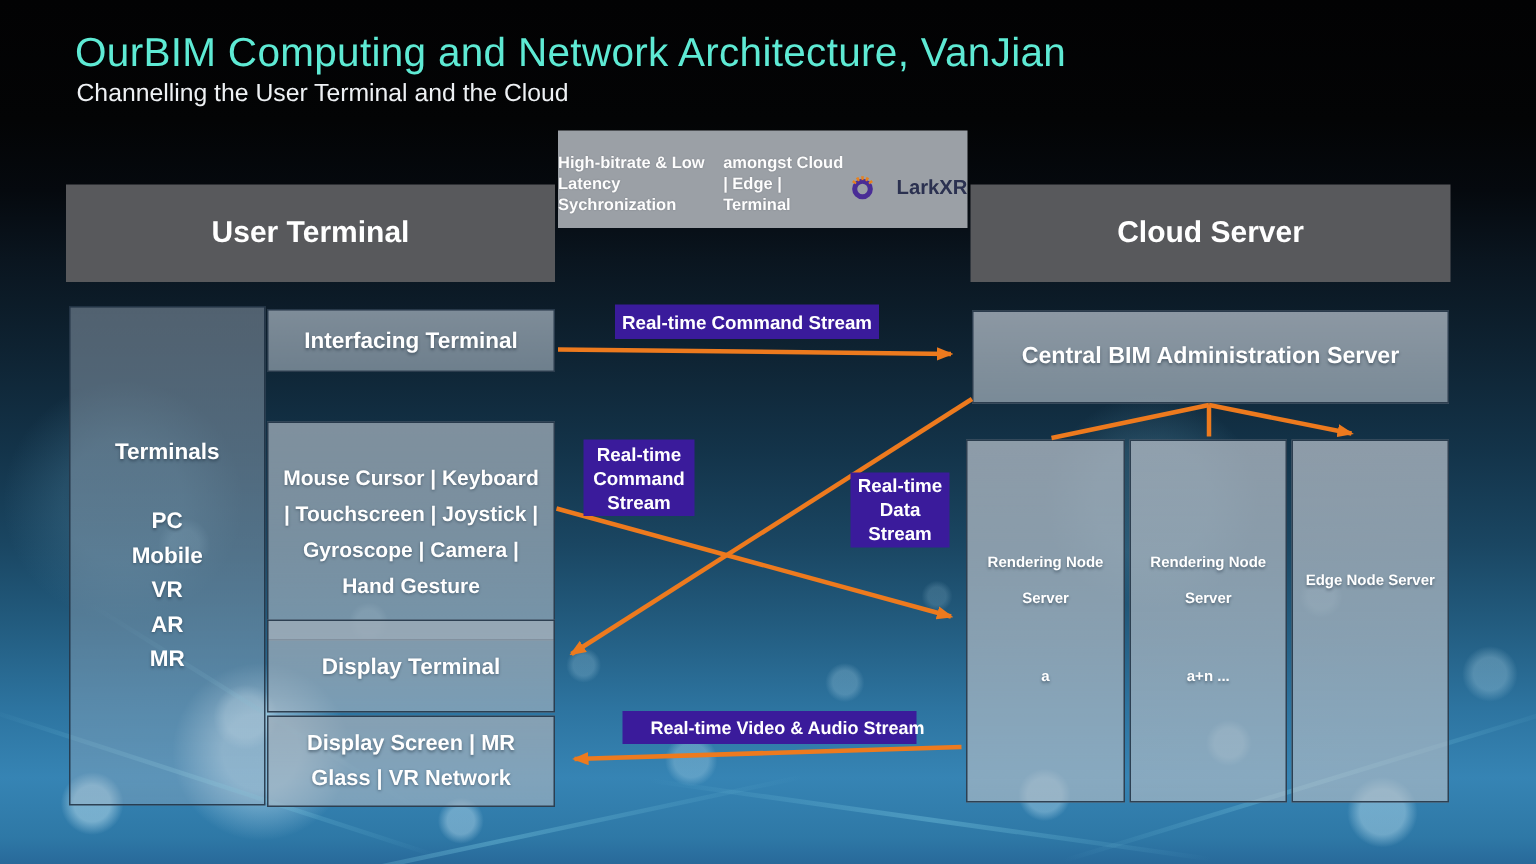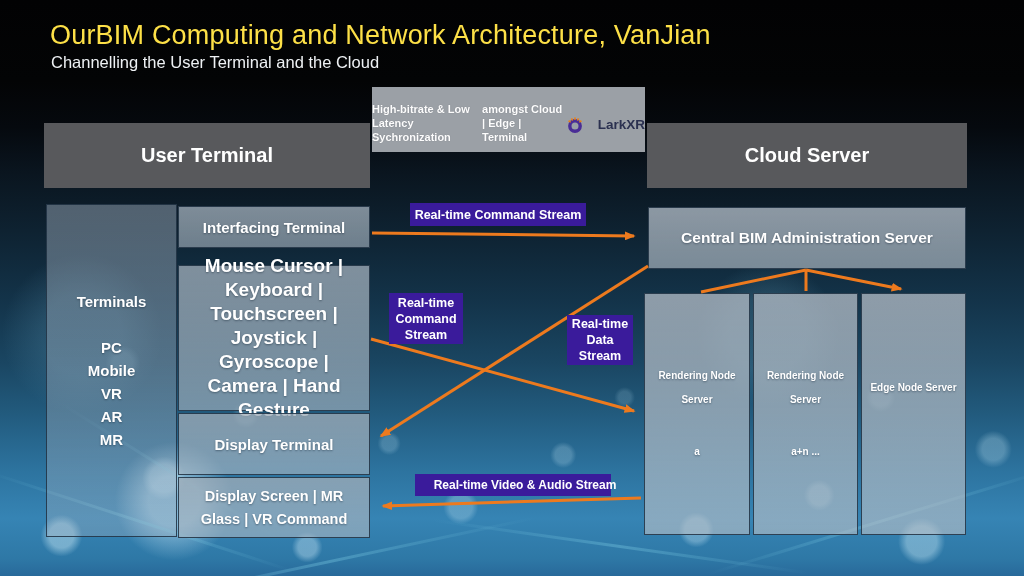--- a/index.html
+++ b/index.html
@@ -42,7 +42,7 @@
   .netline{position:absolute;background:linear-gradient(90deg,rgba(120,200,225,0),rgba(120,200,225,.38),rgba(120,200,225,0));height:3px;border-radius:2px;}
 
   
-  .title{position:absolute;left:50px;top:20px;color:#fde047;font-size:27px;font-weight:400;letter-spacing:.2px;}
+  .title{position:absolute;left:50px;top:20px;color:#5eead4;font-size:27px;font-weight:400;letter-spacing:.2px;}
   .subtitle{position:absolute;left:51px;top:53px;color:#eef1f4;font-size:16.5px;font-weight:400;}
 
   

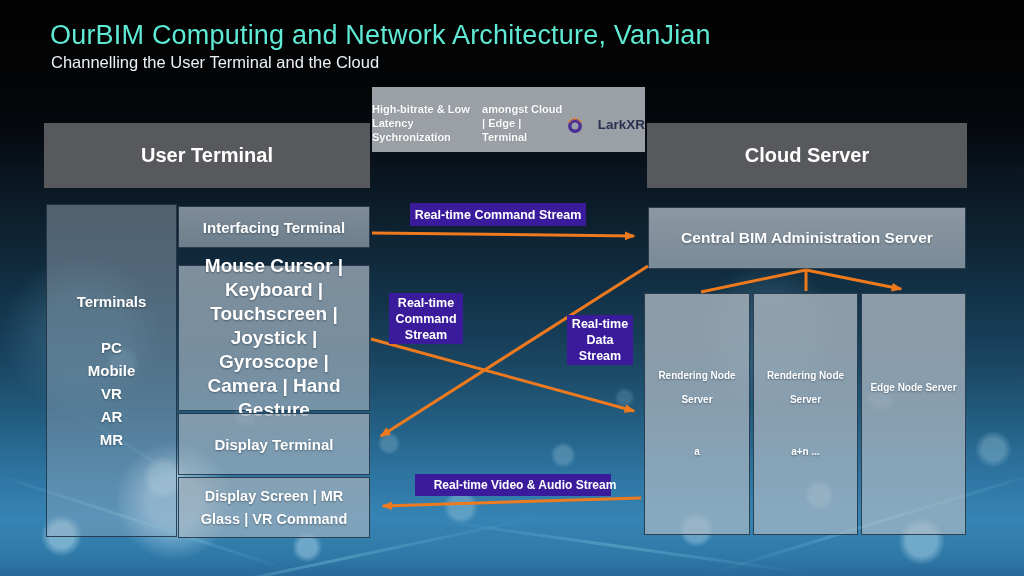--- a/index.html
+++ b/index.html
@@ -66,7 +66,7 @@
 
   #terminals-box{left:46px;top:204px;width:131px;height:333px;font-size:15px;line-height:23px;}
   #interfacing-box{left:178px;top:206px;width:192px;height:42px;font-size:15px;}
-  #input-box{left:178px;top:265px;width:192px;height:146px;font-size:19px;line-height:24px;padding:0 6px;}
+  #input-box{left:178px;top:281px;width:192px;height:146px;font-size:14px;line-height:24px;padding:0 6px;}
   #display-terminal-box{left:178px;top:413px;width:192px;height:62px;font-size:15px;}
   #display-screen-box{left:178px;top:477px;width:192px;height:61px;font-size:14.5px;line-height:23px;padding:0 4px;}
   #central-box{left:648px;top:207px;width:318px;height:62px;font-size:15.5px;}

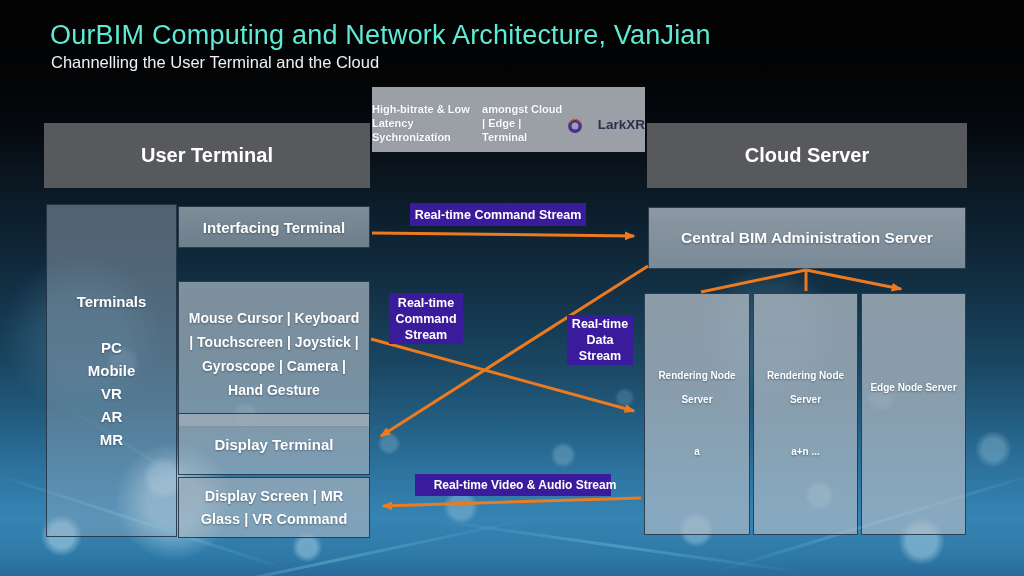--- a/index.html
+++ b/index.html
@@ -139,7 +139,7 @@
     <span>Display Terminal</span>
   </div>
   <div class="box box-soft" id="display-screen-box">
-    <span>Display Screen | MR Glass | VR Command</span>
+    <span>Display Screen | MR Glass | VR Network</span>
   </div>
 
   <div class="box box-node" id="central-box">

